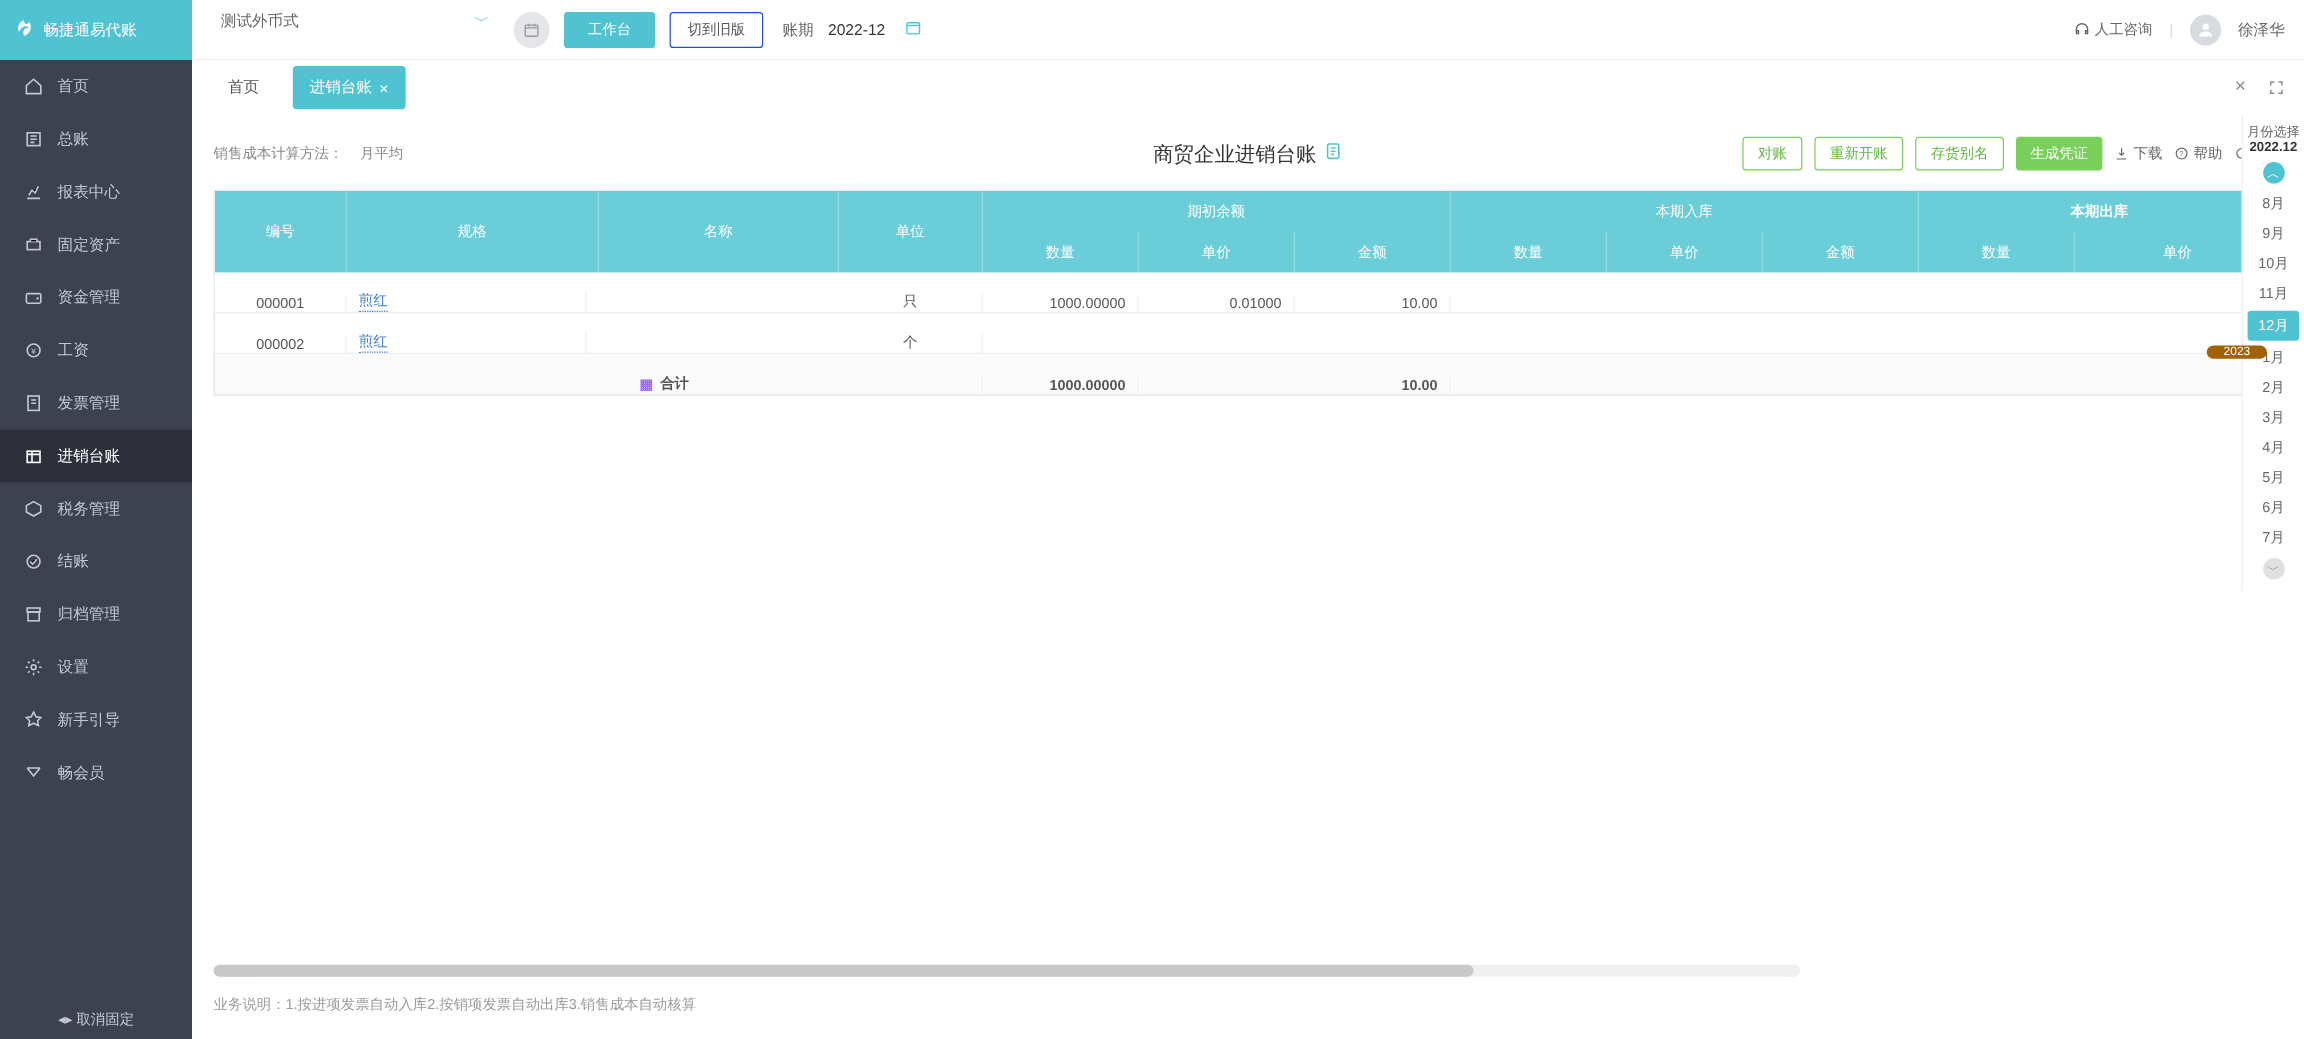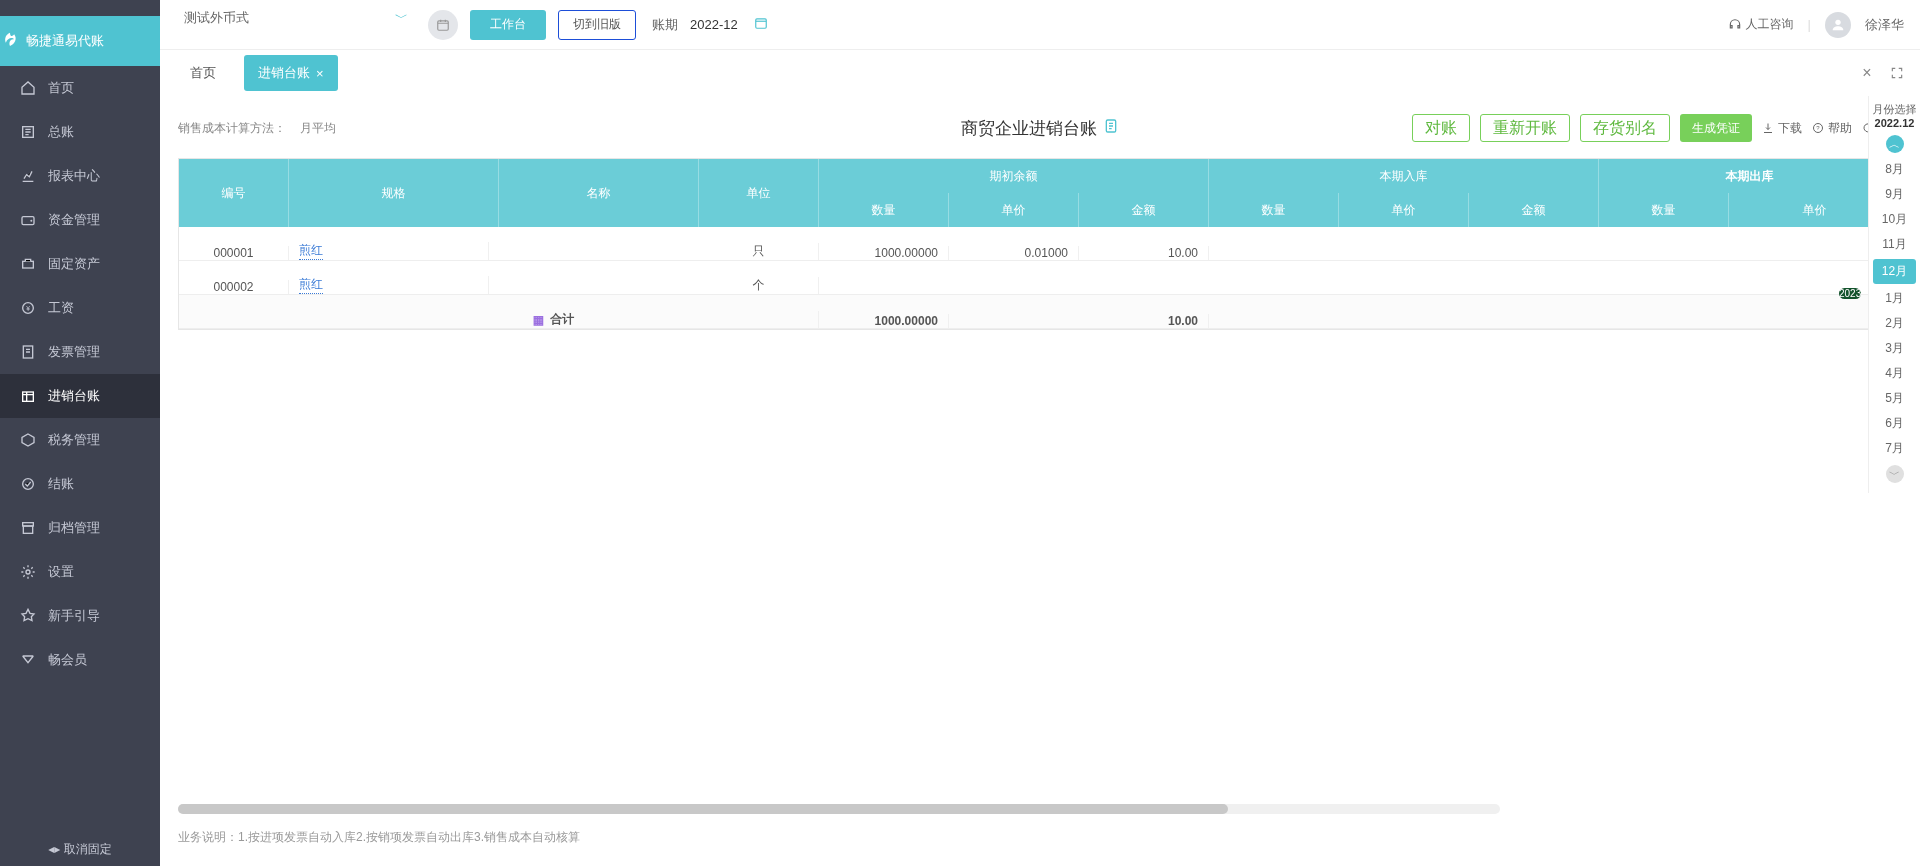--- a/index.html
+++ b/index.html
@@ -7,7 +7,7 @@
 
 
 .sidebar { position: absolute; left: 0; top: 0; width: 160px; height: 866px; background: #3e4250; color: #c5c8d4; }
-.brand { height: 50px; background: #4fc3d1; display: flex; align-items: center; padding-left: 0; color: #fff; font-size: 13px; font-weight: 500; margin-top: 16px; }
+.brand { height: 50px; background: #4fc3d1; display: flex; align-items: center; padding-left: 10px; color: #fff; font-size: 13px; font-weight: 500; }
 .brand svg { margin-right: 6px; }
 .nav-item { height: 44px; display: flex; align-items: center; padding-left: 20px; cursor: pointer; font-size: 13px; gap: 12px; }
 .nav-item.active { background: #2d303b; color: #fff; }

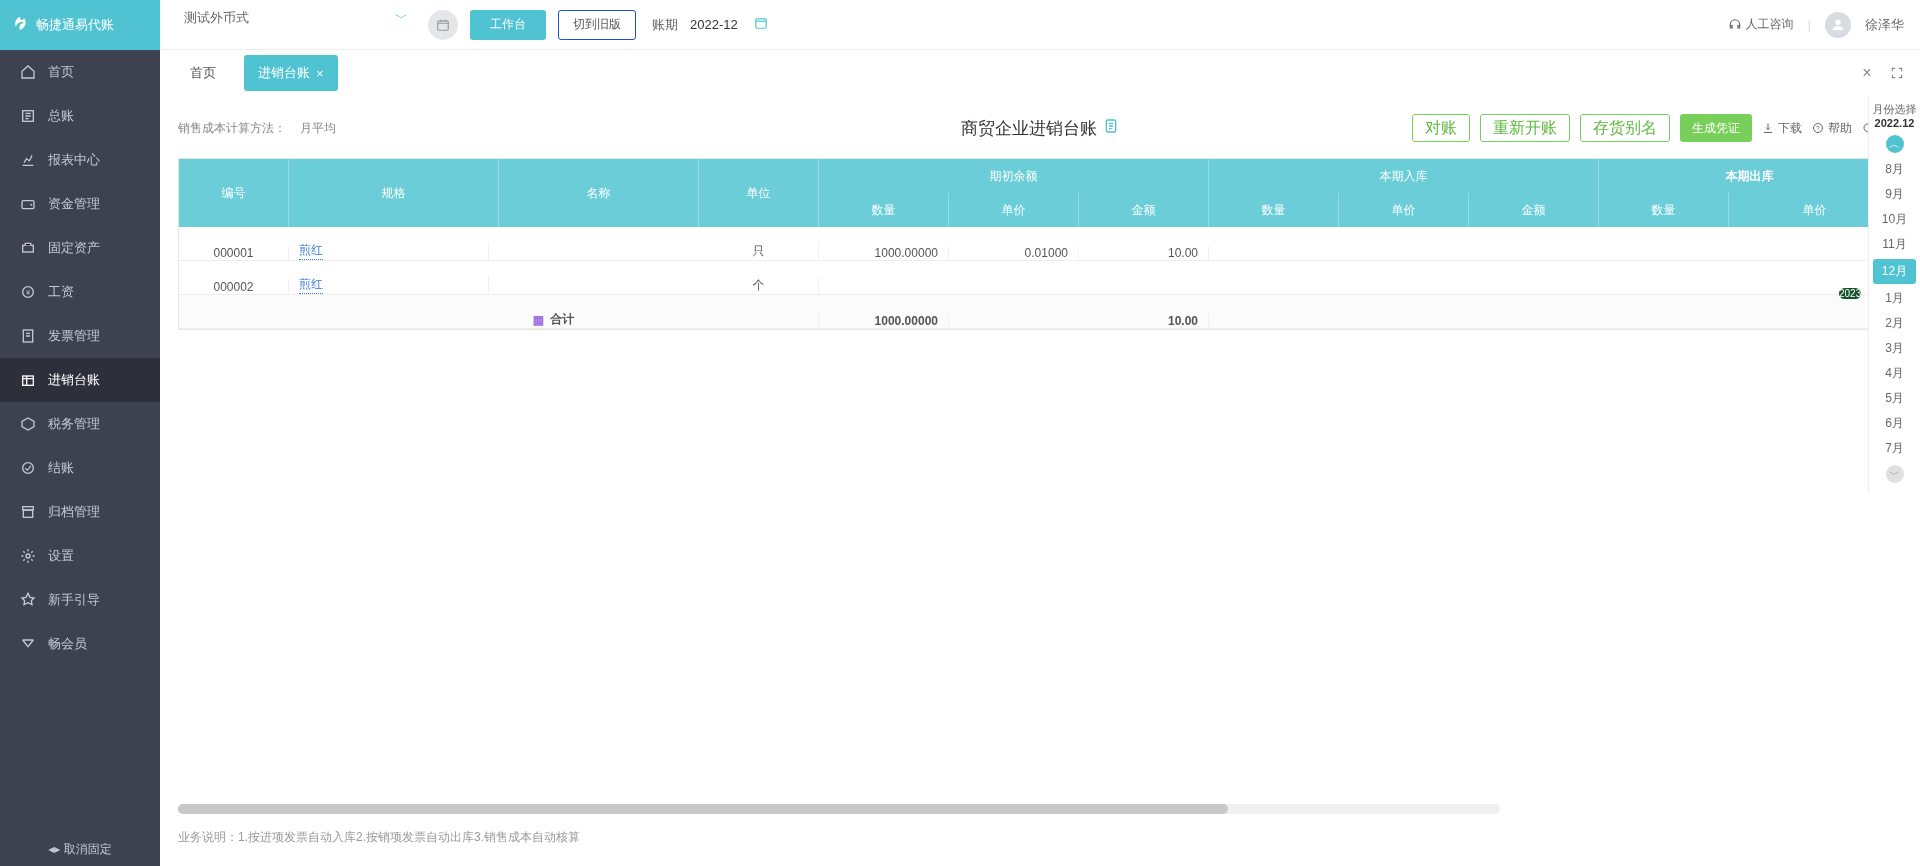--- a/index.html
+++ b/index.html
@@ -42,7 +42,7 @@
 .page-title { position: absolute; left: 50%; transform: translateX(-50%); font-size: 17px; color: #333; display: flex; align-items: center; gap: 6px; }
 .page-title .doc-icon { color: #4fc3d1; }
 .toolbar-right { margin-left: auto; display: flex; align-items: center; gap: 10px; }
-.btn-green-outline { border: 1px solid #78d05a; color: #5fb93f; background: #fff; height: 28px; padding: 0 12px; border-radius: 3px; cursor: pointer; font-size: 16px; }
+.btn-green-outline { border: 1px solid #78d05a; color: #5fb93f; background: #fff; height: 28px; padding: 0 12px; border-radius: 3px; cursor: pointer; font-size: 12px; }
 .btn-green { border: none; color: #fff; background: #78d05a; height: 28px; padding: 0 12px; border-radius: 3px; cursor: pointer; font-size: 12px; }
 .link-action { color: #666; font-size: 12px; cursor: pointer; display: flex; align-items: center; gap: 4px; }
 

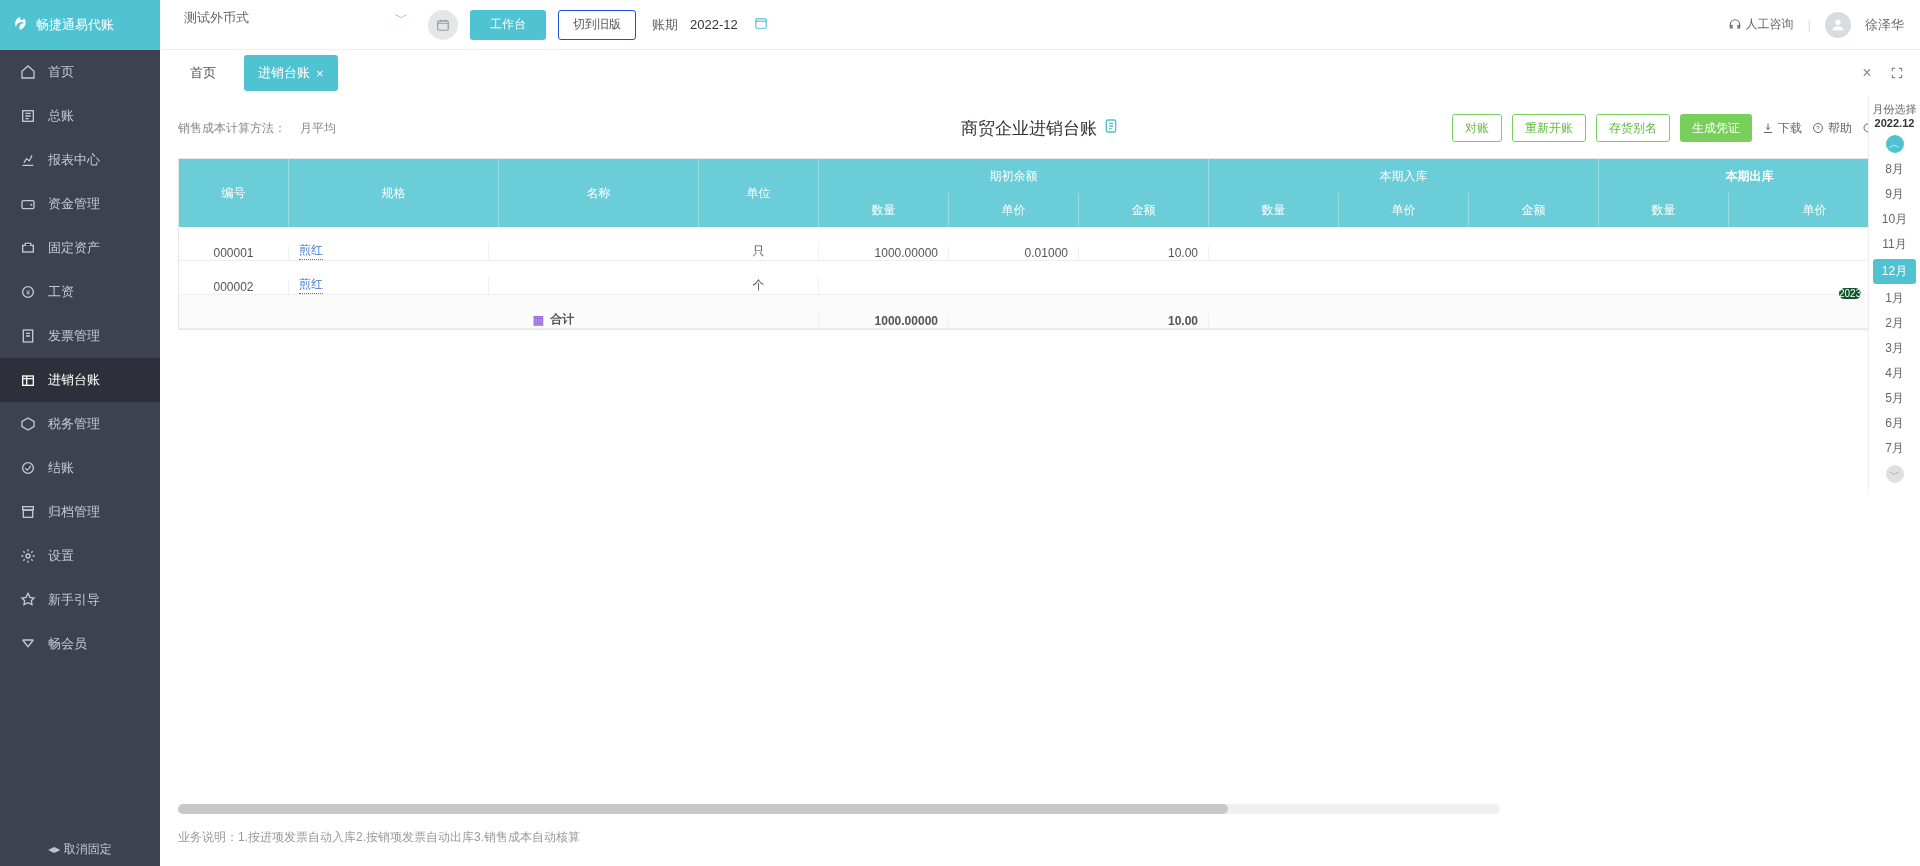--- a/index.html
+++ b/index.html
@@ -120,20 +120,20 @@
       <div class="nav-item">
         <span class="nav-icon">
           <svg width="16" height="16" viewBox="0 0 24 24">
+            <rect x="4" y="8" width="16" height="10" fill="none" stroke="currentColor" stroke-width="2"></rect>
+            <path stroke="currentColor" stroke-width="2" d="M8 8V5h8v3"></path>
+          </svg>
+        </span>
+        <span>固定资产</span>
+      </div>
+      <div class="nav-item">
+        <span class="nav-icon">
+          <svg width="16" height="16" viewBox="0 0 24 24">
             <rect x="3" y="7" width="18" height="12" rx="2" fill="none" stroke="currentColor" stroke-width="2"></rect>
             <circle cx="17" cy="13" r="1.5" fill="currentColor"></circle>
           </svg>
         </span>
         <span>资金管理</span>
-      </div>
-      <div class="nav-item">
-        <span class="nav-icon">
-          <svg width="16" height="16" viewBox="0 0 24 24">
-            <rect x="4" y="8" width="16" height="10" fill="none" stroke="currentColor" stroke-width="2"></rect>
-            <path stroke="currentColor" stroke-width="2" d="M8 8V5h8v3"></path>
-          </svg>
-        </span>
-        <span>固定资产</span>
       </div>
       <div class="nav-item">
         <span class="nav-icon">

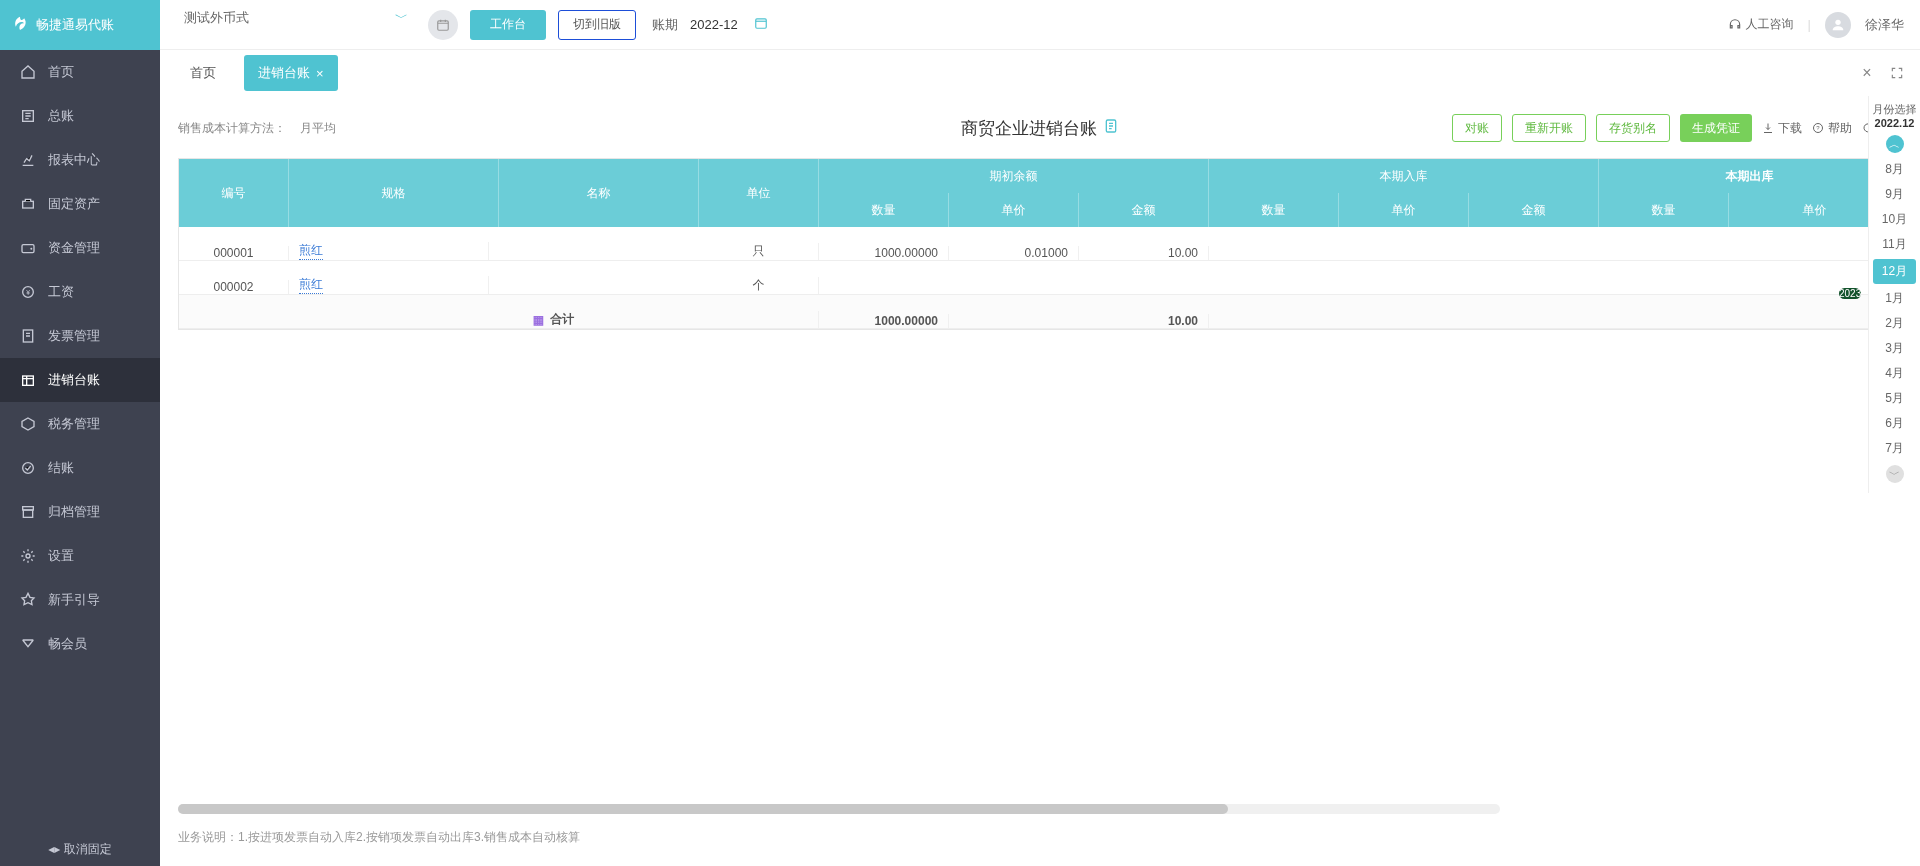--- a/index.html
+++ b/index.html
@@ -79,7 +79,7 @@
 .month-panel .down { background:#e0e0e0; color:#999; }
 .month-panel .m { font-size: 12px; color: #666; padding: 4px 6px; cursor:pointer; position: relative; }
 .month-panel .m.sel { background:#4fc3d1; color:#fff; border-radius:3px; margin: 2px 4px; }
-.year-badge { position:absolute; left:-30px; top:2px; background:#14532d; color:#fff; font-size:10px; border-radius:8px; padding:0 0; }
+.year-badge { position:absolute; left:-30px; top:2px; background:#a16207; color:#fff; font-size:10px; border-radius:8px; padding:0 14px; }
 </style>
 </head>
 <body>

